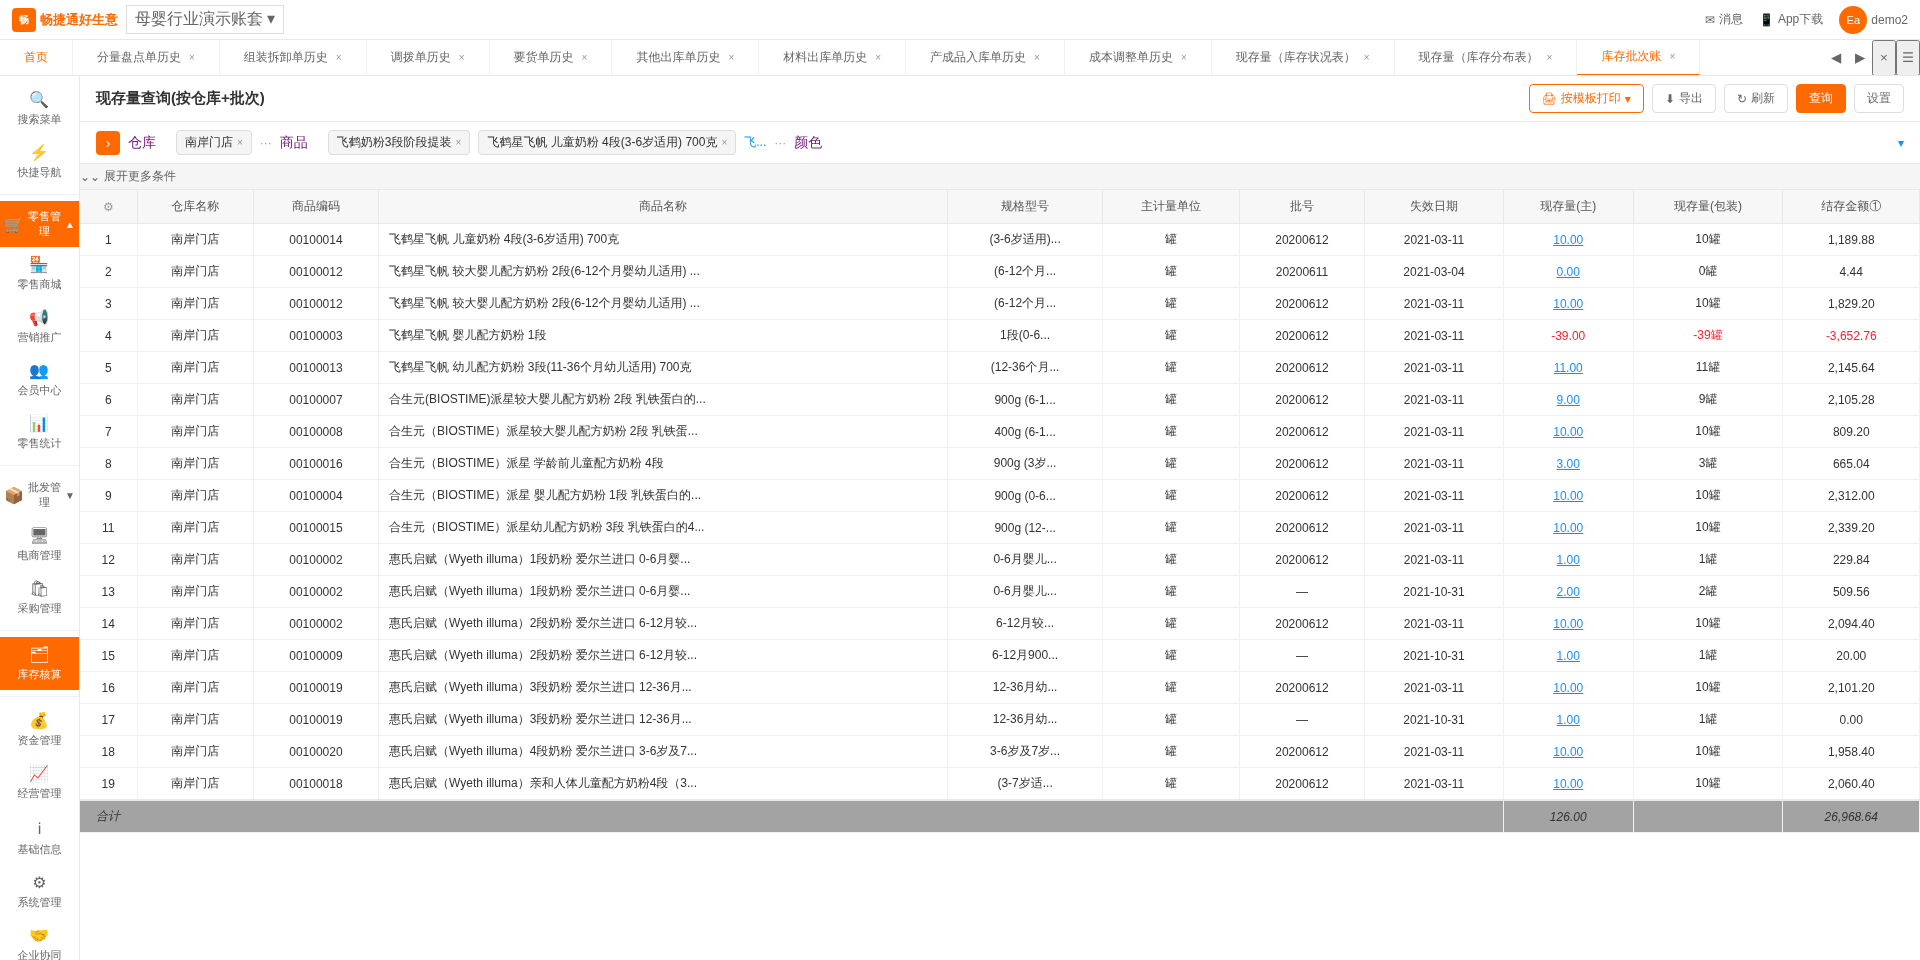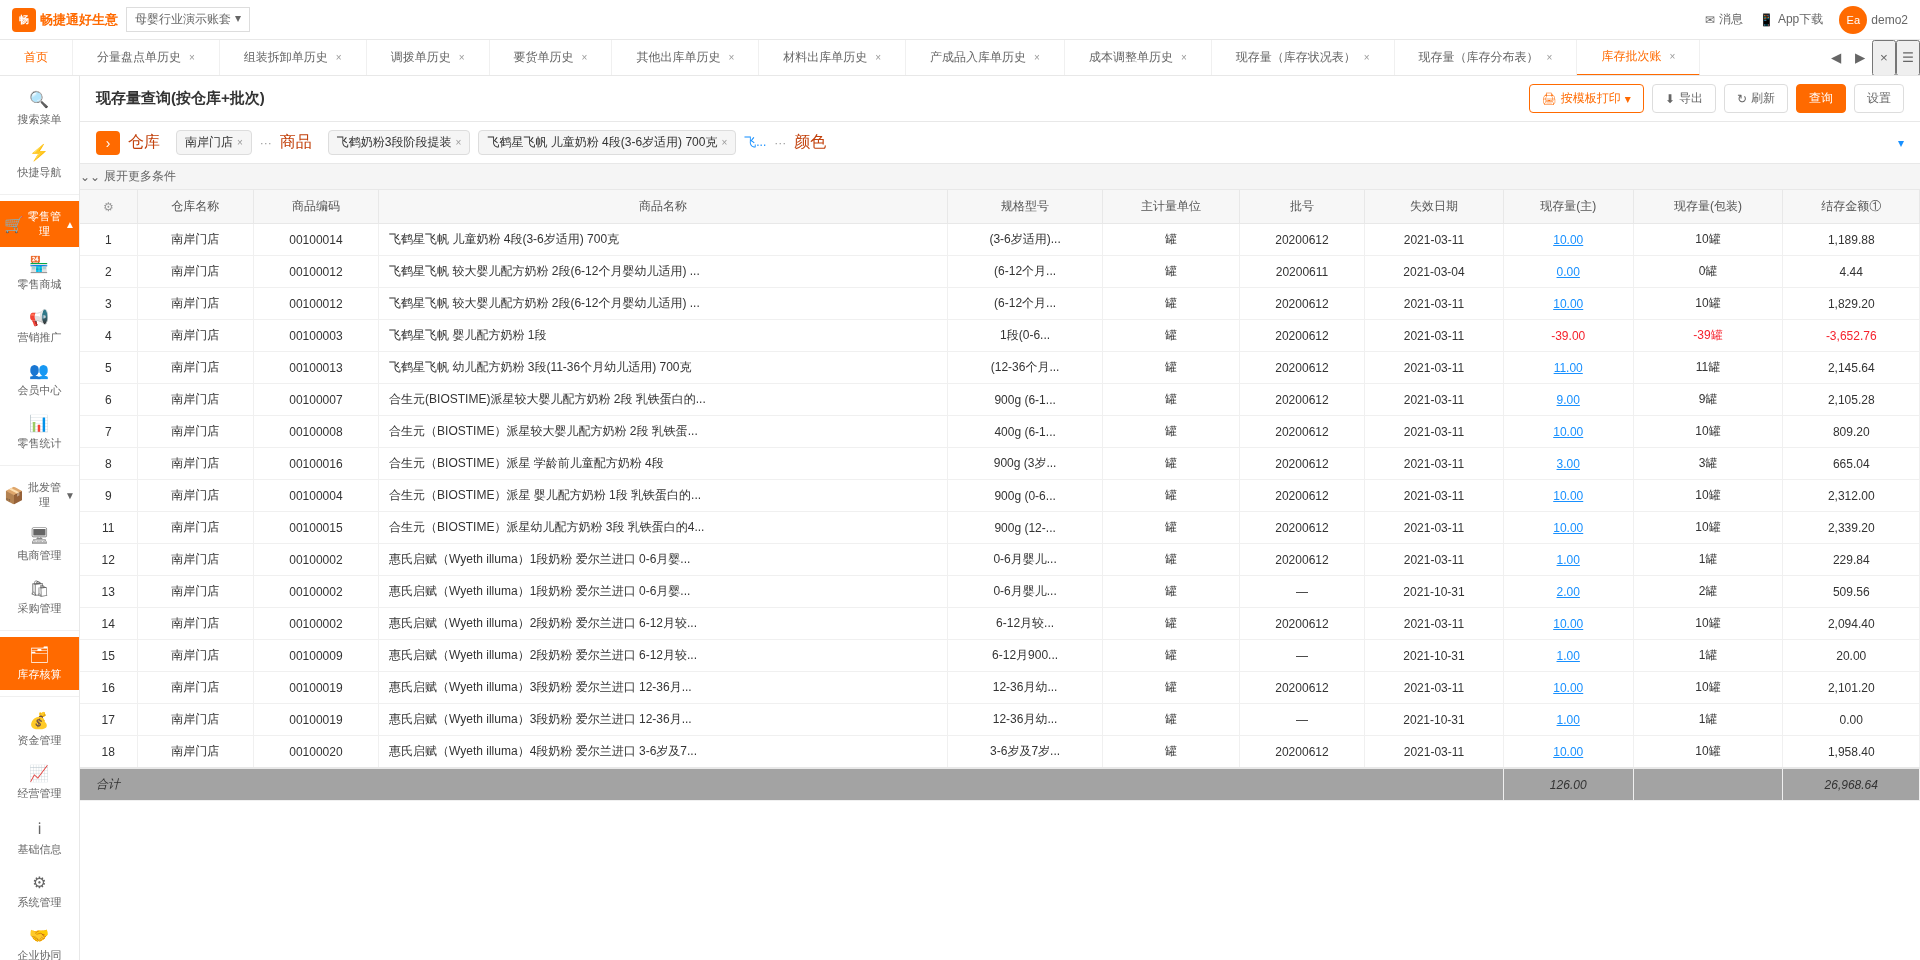--- a/index.html
+++ b/index.html
@@ -10,7 +10,7 @@
     .top-bar-left { display: flex; align-items: center; gap: 8px; }
     .logo-area { display: flex; align-items: center; gap: 4px; color: #ff6a00; font-weight: bold; font-size: 13px; }
     .logo-icon { width: 24px; height: 24px; background: #ff6a00; border-radius: 4px; display: flex; align-items: center; justify-content: center; color: #fff; font-size: 10px; }
-    .industry-select { display: flex; align-items: flex-start; gap: 4px; border: 1px solid #ddd; border-radius: 0; padding: 3px 8px; cursor: pointer; color: #666; font-size: 12px; }
+    .industry-select { display: flex; align-items: flex-start; gap: 4px; border: 1px solid #ddd; border-radius: 0; padding: 3px 8px; cursor: pointer; color: #666; font-size: 16px; }
     .top-bar-right { display: flex; align-items: center; gap: 16px; }
     .top-right-item { display: flex; align-items: center; gap: 4px; color: #666; cursor: pointer; font-size: 12px; }
     .avatar { width: 28px; height: 28px; border-radius: 50%; background: #ff6a00; display: flex; align-items: center; justify-content: center; color: #fff; font-size: 11px; }

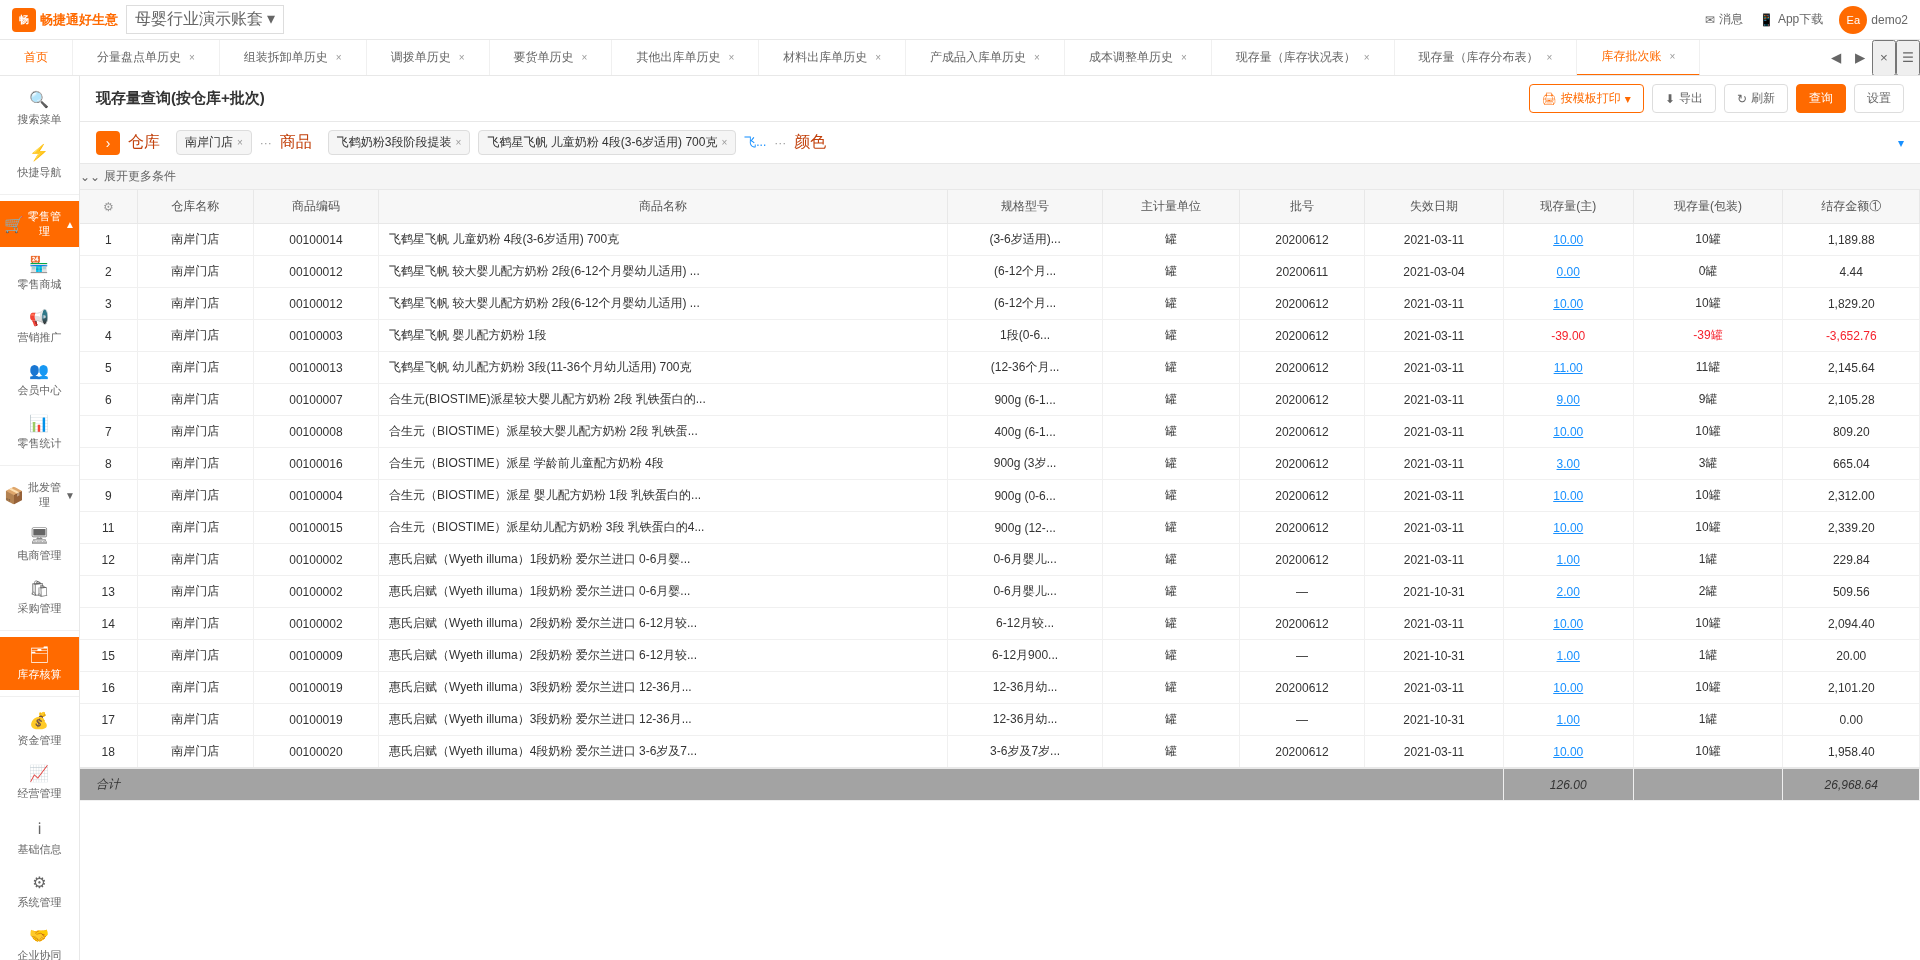--- a/index.html
+++ b/index.html
@@ -49,7 +49,7 @@
     
     .filter-area { background: #fff; padding: 8px 16px; border-bottom: 1px solid #e8e8e8; }
     .filter-row { display: flex; align-items: center; gap: 8px; flex-wrap: wrap; }
-    .filter-label { color: #c2410c; font-size: 16px; min-width: 40px; }
+    .filter-label { color: #701a75; font-size: 14px; min-width: 40px; }
     .filter-tag { display: flex; align-items: center; gap: 4px; background: #f5f5f5; border: 1px solid #ddd; border-radius: 4px; padding: 3px 8px; font-size: 12px; }
     .filter-tag .remove { cursor: pointer; color: #999; font-size: 10px; }
     .filter-dots { color: #999; cursor: pointer; }

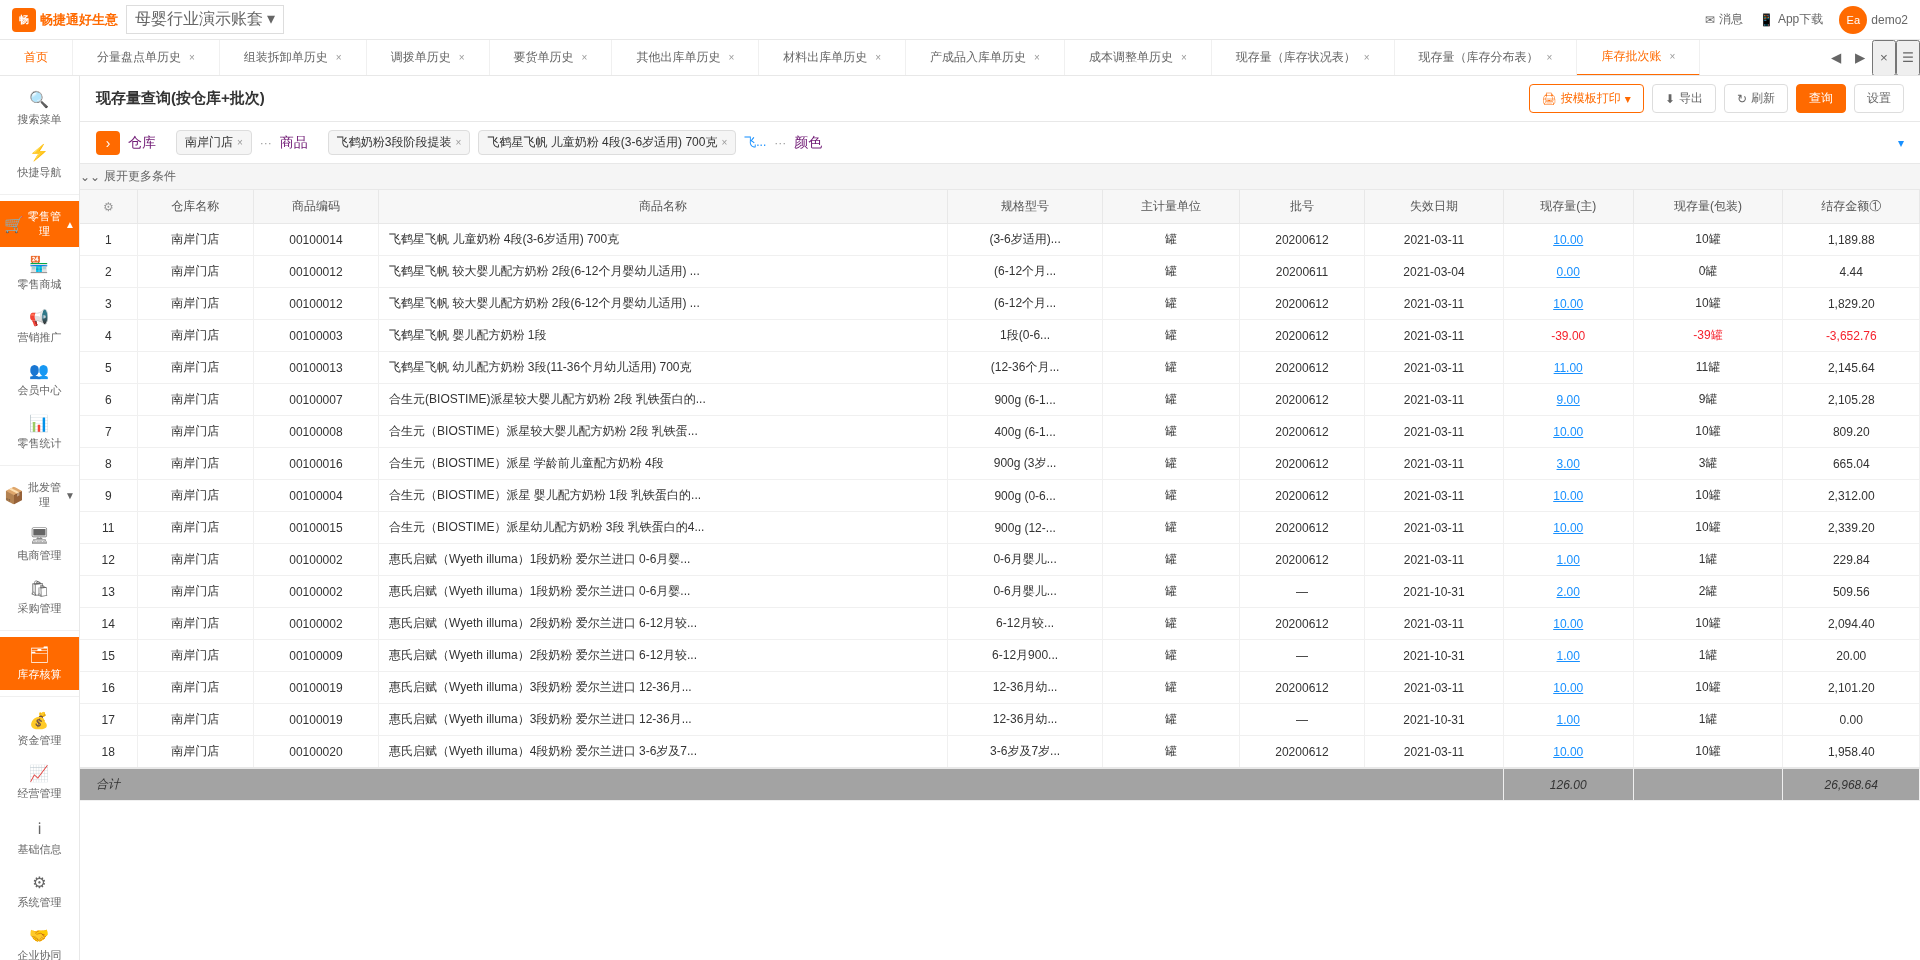--- a/index.html
+++ b/index.html
@@ -505,6 +505,19 @@
     <td class="">10罐</td>
     <td class="">1,958.40</td>
   </tr>
+            <tr>
+    <td>19</td>
+    <td>南岸门店</td>
+    <td>00100018</td>
+    <td class="text-left">惠氏启赋（Wyeth illuma）亲和人体儿童配方奶粉4段（3...</td>
+    <td>(3-7岁适...</td>
+    <td>罐</td>
+    <td>20200612</td>
+    <td>2021-03-11</td>
+    <td><span class="num-link">10.00</span></td>
+    <td class="">10罐</td>
+    <td class="">2,060.40</td>
+  </tr>
             <tr class="footer-row">
   <td colspan="8" class="text-left" style="padding-left:16px;">合计</td>
   <td>126.00</td>

